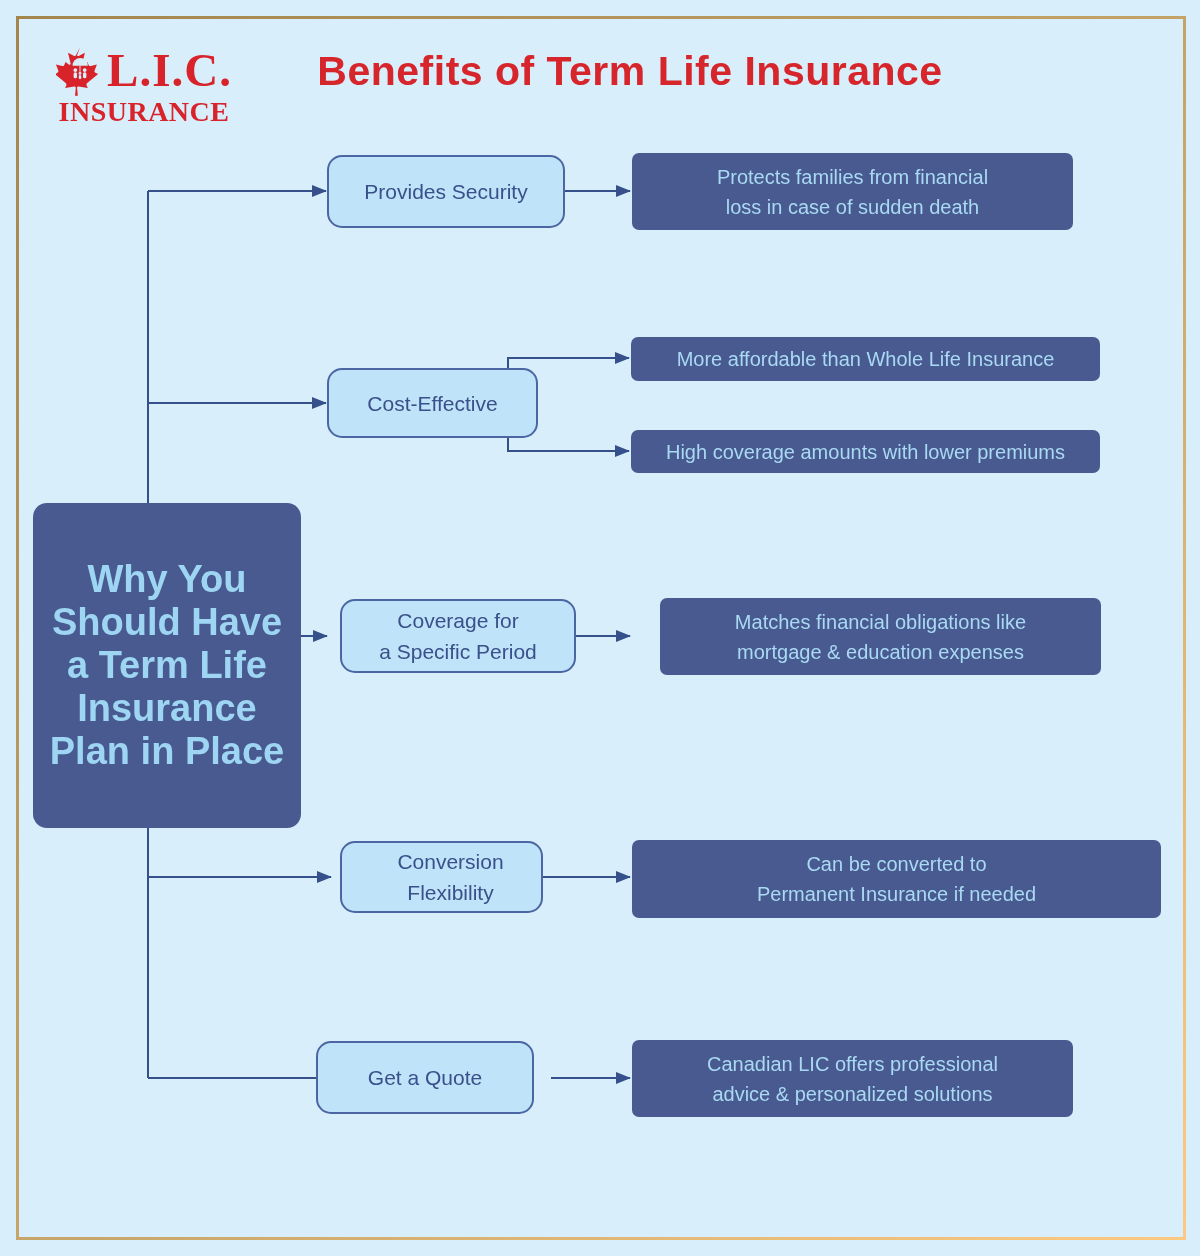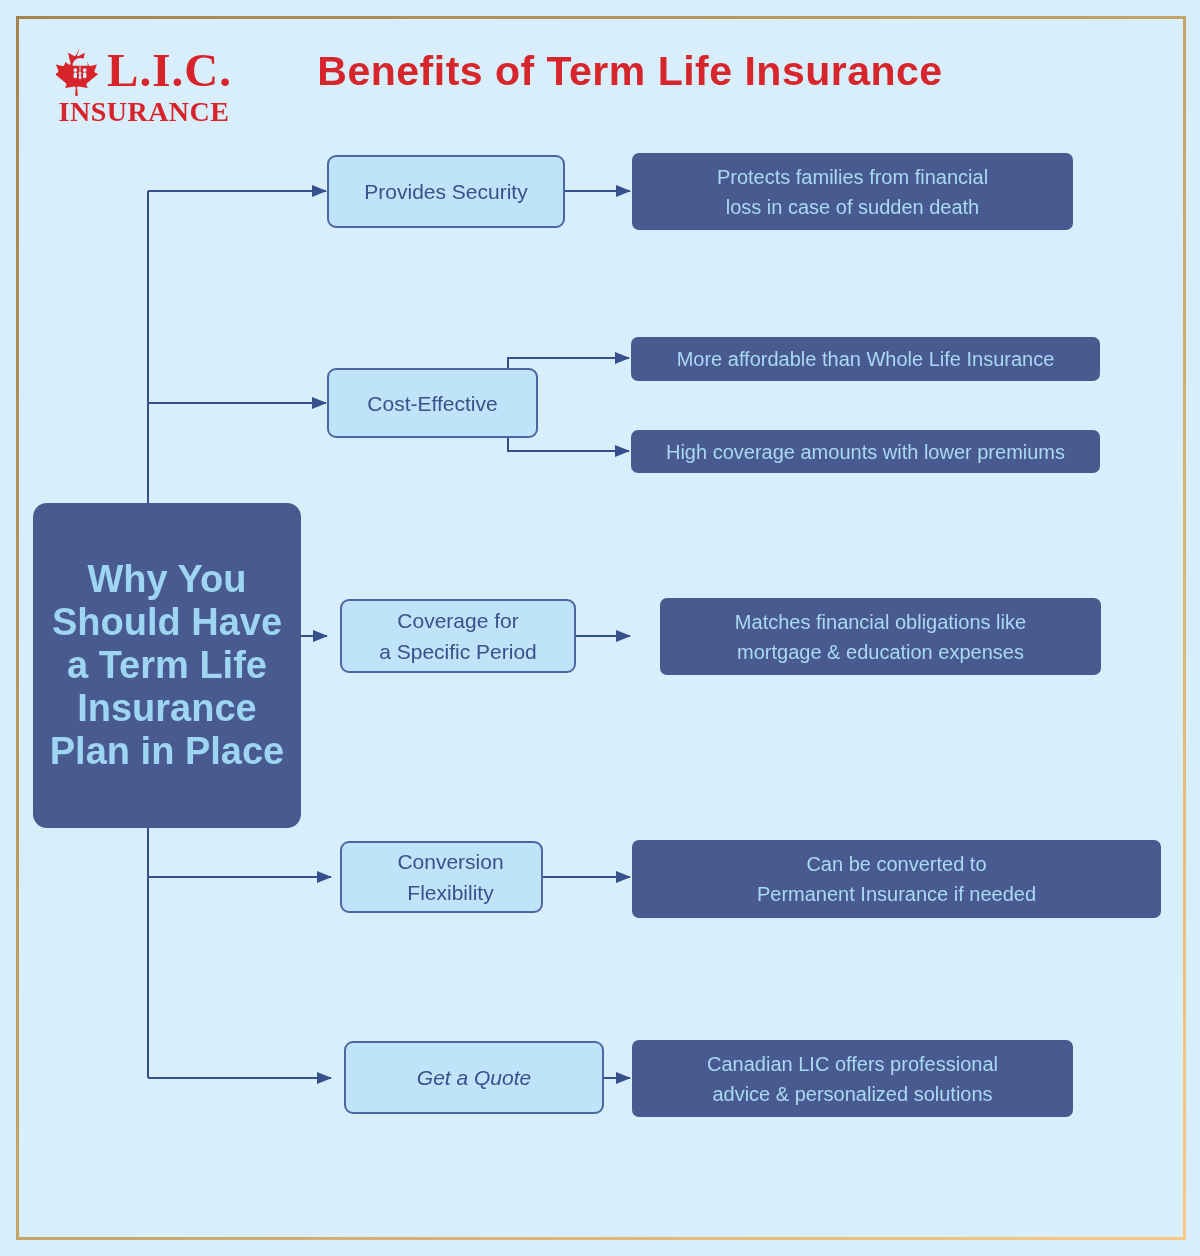--- a/index.html
+++ b/index.html
@@ -22,7 +22,7 @@
   }
   .connectors{position:absolute;left:0;top:0;}
   .topic{
-    position:absolute;background:#bfe3f9;border:2px solid #4b66a2;border-radius:9px;
+    position:absolute;background:#bfe3f9;border:2px solid #4b66a2;border-radius:15px;
     display:flex;align-items:center;justify-content:center;text-align:center;
     color:#3a508a;font-size:21px;line-height:31px;white-space:pre-line;box-sizing:border-box;
   }

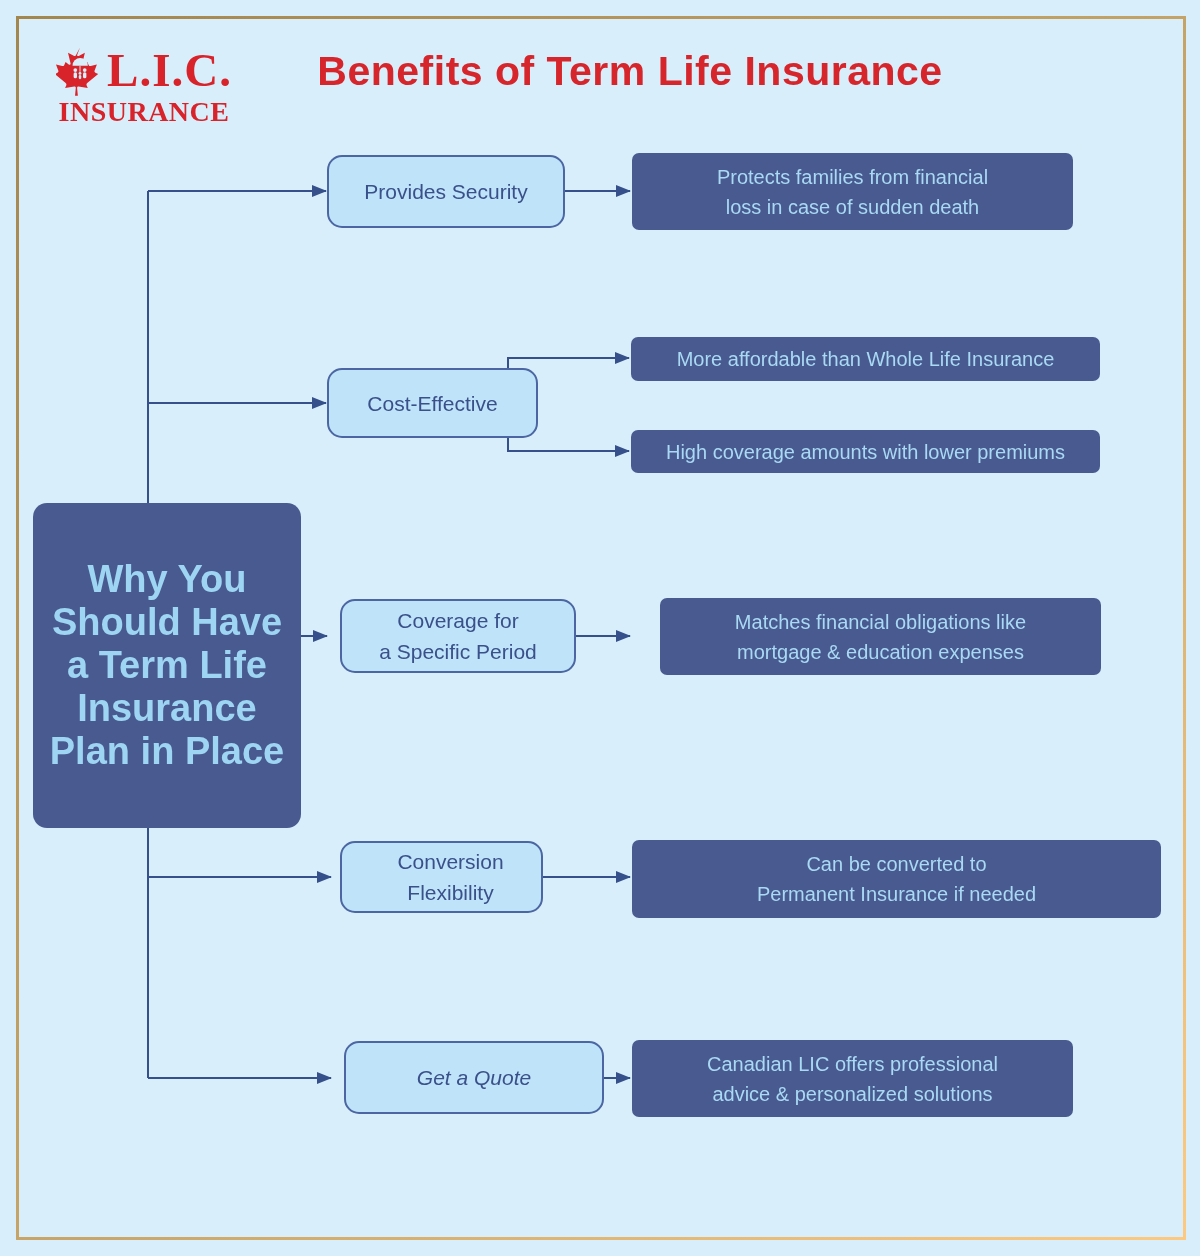--- a/index.html
+++ b/index.html
@@ -112,7 +112,7 @@
   <div class="benefit" style="left:632px;top:840px;width:529px;height:78px;">Can be converted to
 Permanent Insurance if needed</div>
 
-  <div class="topic" style="left:344px;top:1041px;width:260px;height:73px;font-style:italic;">Get a Quote</div>
+  <div class="topic" style="left:316px;top:1041px;width:218px;height:73px;">Get a Quote</div>
   <div class="benefit" style="left:632px;top:1040px;width:441px;height:77px;">Canadian LIC offers professional
 advice &amp; personalized solutions</div>
 

